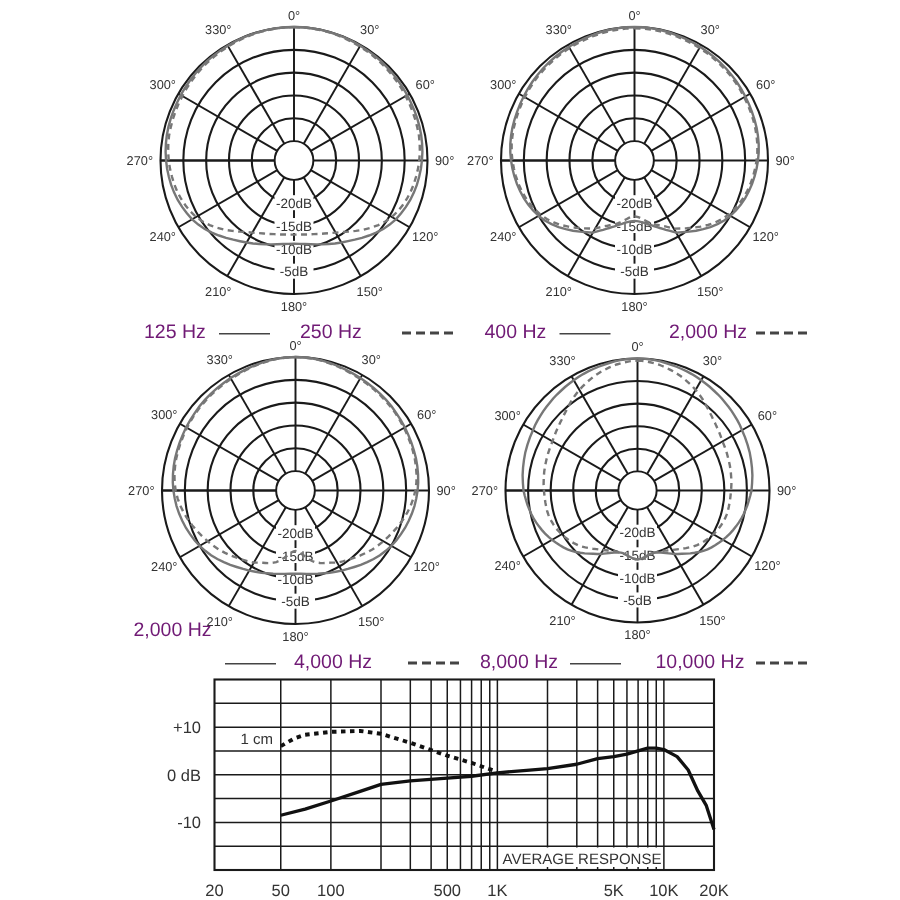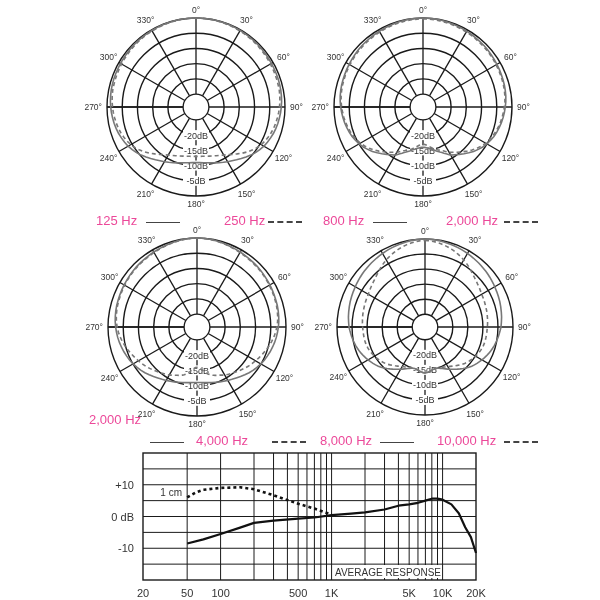--- a/index.html
+++ b/index.html
@@ -6,7 +6,7 @@
   body { width: 600px; height: 600px; position: relative; overflow: hidden;
          font-family: "Liberation Sans", sans-serif; color: #222; }
   #stage { position: absolute; left: 0; top: 0; width: 600px; height: 600px; }
-  .legend-label { position: absolute; font-size: 13px; color: #ec4899; white-space: nowrap; }
+  .legend-label { position: absolute; font-size: 13px; color: #701a75; white-space: nowrap; }
   .legend-swatch { position: absolute; height: 0; width: 34px; }
   .legend-swatch.solid { border-top: 1.6px solid #444; }
   .legend-swatch.dashed { border-top: 2px dashed #444; }

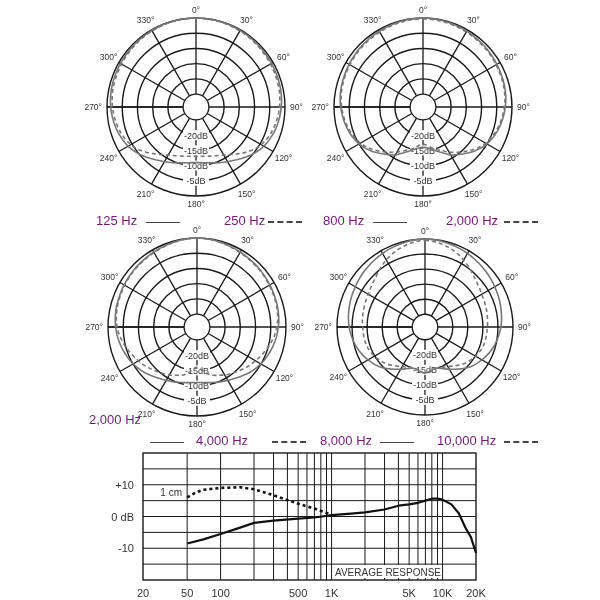--- a/index.html
+++ b/index.html
@@ -240,7 +240,7 @@
   
   <span class="legend-label" style="left:96px;top:213px;">125 Hz</span>
   <span class="legend-swatch solid" style="left:146px;top:222px;"></span>
-  <span class="legend-label" style="left:224px;top:213px;">250 Hz</span>
+  <span class="legend-label" style="left:200px;top:213px;">250 Hz</span>
   <span class="legend-swatch dashed" style="left:268px;top:221px;"></span>
   <span class="legend-label" style="left:323px;top:213px;">800 Hz</span>
   <span class="legend-swatch solid" style="left:373px;top:222px;"></span>

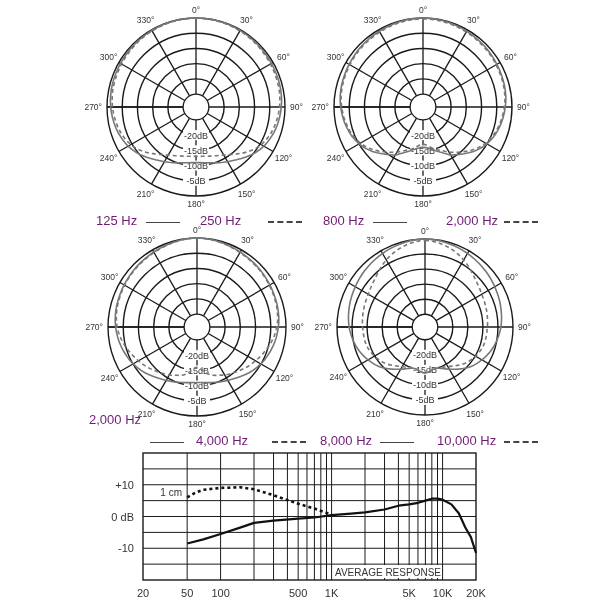--- a/index.html
+++ b/index.html
@@ -242,7 +242,7 @@
   <span class="legend-swatch solid" style="left:146px;top:222px;"></span>
   <span class="legend-label" style="left:200px;top:213px;">250 Hz</span>
   <span class="legend-swatch dashed" style="left:268px;top:221px;"></span>
-  <span class="legend-label" style="left:323px;top:213px;">800 Hz</span>
+  <span class="legend-label" style="left:323px;top:213px;">400 Hz</span>
   <span class="legend-swatch solid" style="left:373px;top:222px;"></span>
   <span class="legend-label" style="left:446px;top:213px;">2,000 Hz</span>
   <span class="legend-swatch dashed" style="left:504px;top:221px;"></span>

